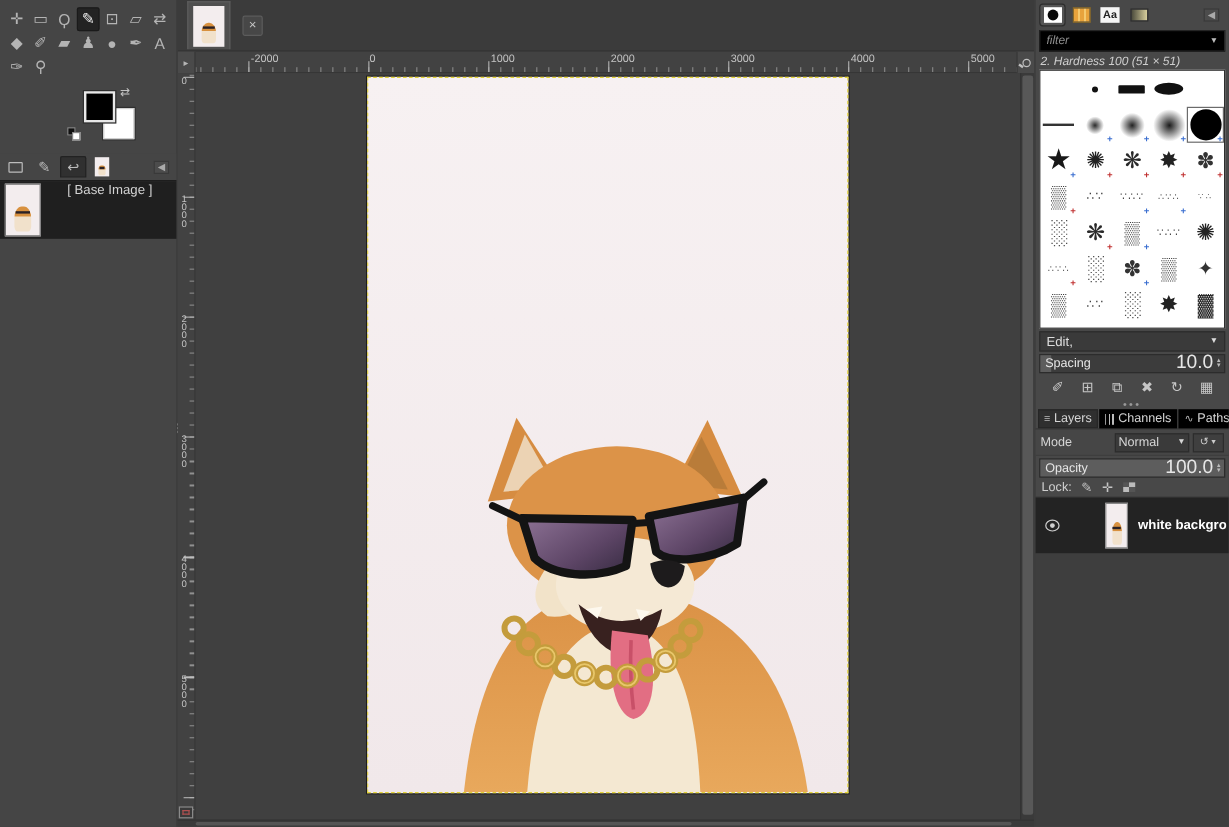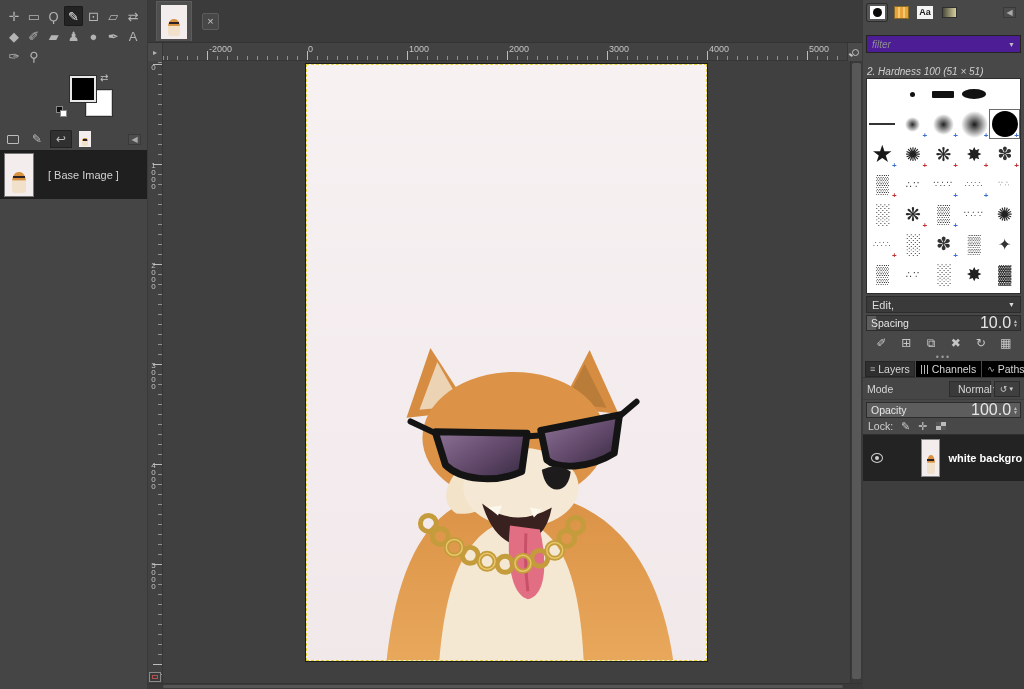--- a/index.html
+++ b/index.html
@@ -83,7 +83,7 @@
   .icon-pattern{width:15px;height:13px;background:repeating-linear-gradient(to right,#e8a33c 0 3px,#f6c96d 3px 5px);border:1px solid #8a6a28;}
   .icon-font{width:16px;height:13px;background:#f4f4f4;color:#222;font-size:9px;font-weight:bold;display:flex;align-items:center;justify-content:center;}
   .icon-grad{width:15px;height:11px;background:linear-gradient(to right,#4b4b3c,#d8cf9d);border:1px solid #2f2f2f;}
-  .rd-filter{height:18px;margin:11px 3px;background:#4c1d95;border:1px solid #242424;display:flex;align-items:center;padding:0 5px;color:#8f8f8f;}
+  .rd-filter{height:18px;margin:1px 3px;background:#000000;border:1px solid #242424;display:flex;align-items:center;padding:0 5px;color:#8f8f8f;}
   .rd-filter .ph{font-style:italic;font-size:10px;}
   .rd-filter .chev{margin-left:auto;font-size:7px;color:#bdbdbd;}
   .brush-name{font-style:italic;font-size:10px;color:#cfcfcf;padding:2px 4px 1px 4px;white-space:nowrap;}

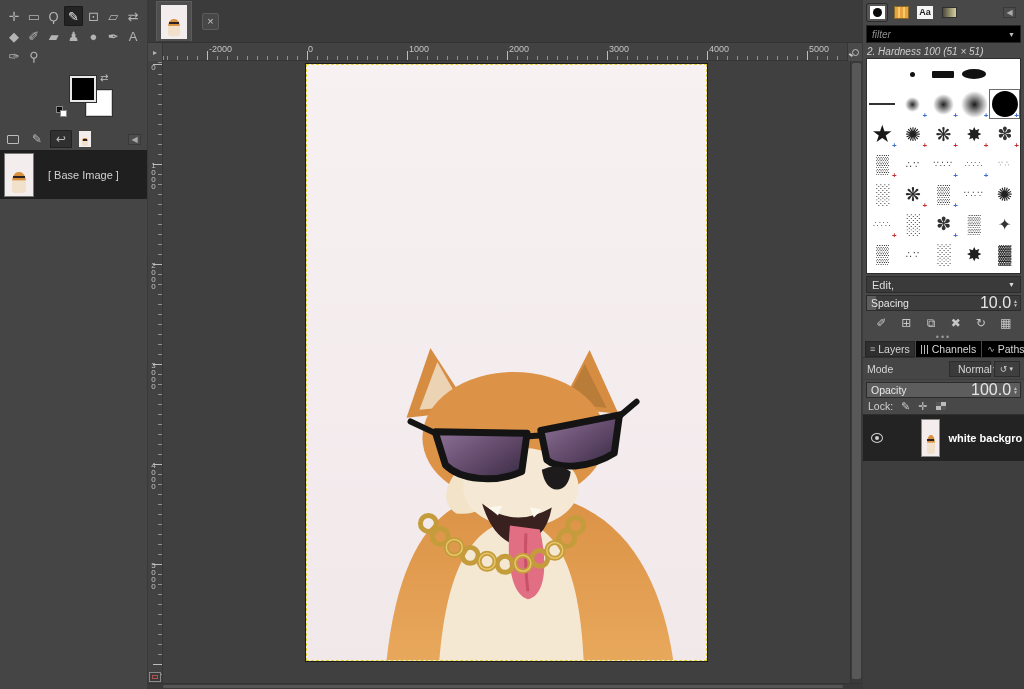--- a/index.html
+++ b/index.html
@@ -33,7 +33,7 @@
   .dtab .mini-thumb{width:12px;height:16px;}
   .dock-collapse{margin-left:auto;margin-right:4px;color:#aaa;font-size:8px;border:1px solid #393939;background:#4c4c4c;width:13px;height:11px;display:flex;align-items:center;justify-content:center;}
   .undo-panel{background:#242424;border-top:1px solid #1d1d1d;padding:0;}
-  .undo-row{display:flex;align-items:center;height:48px;background:#1f1f1f;padding:2px 4px;}
+  .undo-row{display:flex;height:48px;background:#1f1f1f;padding:2px 4px;gap:8px;}
   .undo-thumb{width:30px;height:44px;border:1px solid #777;}
   .undo-label{margin-left:14px;font-size:11px;color:#d2d2d2;}
   .left-grip{position:absolute;right:-3px;top:352px;color:#9a9a9a;font-size:9px;letter-spacing:0;line-height:3px;writing-mode:vertical-lr;}

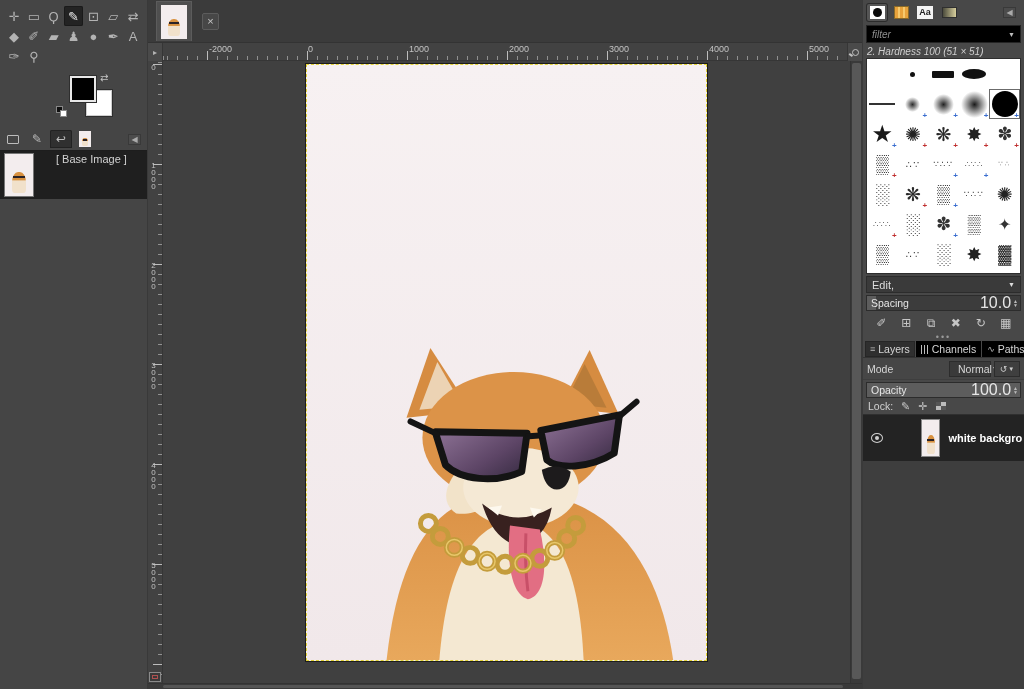--- a/index.html
+++ b/index.html
@@ -109,7 +109,7 @@
   .chan-ic{display:inline-block;width:8px;height:9px;background:repeating-linear-gradient(to right,#bbb 0 1px,transparent 1px 3px);}
   .mode-row{height:22px;display:flex;align-items:center;padding:0 4px;gap:3px;border-bottom:1px solid #3e3e3e;background:#464646;}
   .mode-row .lab{font-size:10.5px;}
-  .mode-select{margin-left:auto;width:42px;height:16px;background:#3a3a3a;border:1px solid #2c2c2c;display:flex;align-items:center;padding:0 8px;font-size:10.5px;}
+  .mode-select{margin-left:auto;width:62px;height:16px;background:#3a3a3a;border:1px solid #2c2c2c;display:flex;align-items:center;padding:0 2px;font-size:10.5px;}
   .mode-select .chev{margin-left:auto;font-size:7px;}
   .mode-reset{width:26px;height:16px;background:#3f3f3f;border:1px solid #2c2c2c;display:flex;align-items:center;justify-content:center;gap:1px;font-size:9px;color:#ccc;}
   .lock-row{height:16px;display:flex;align-items:center;gap:8px;padding:0 5px;font-size:10.5px;color:#d0d0d0;}

